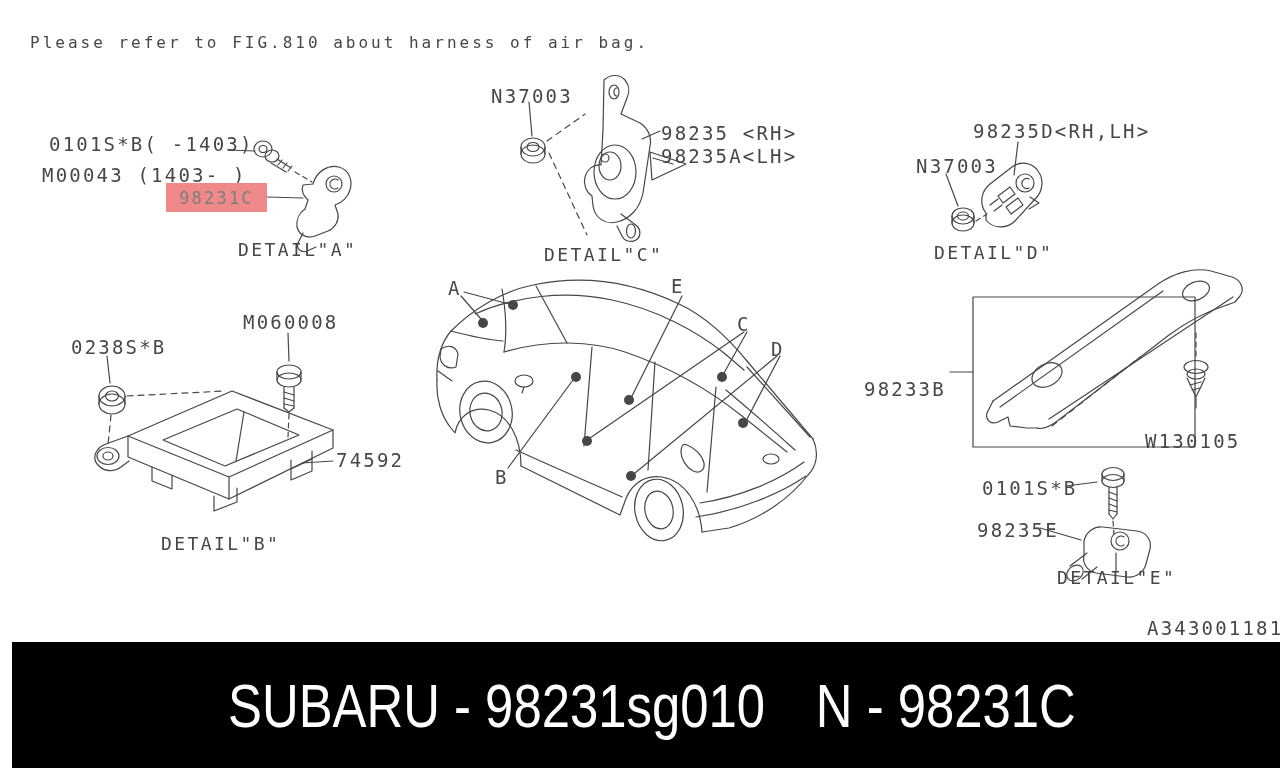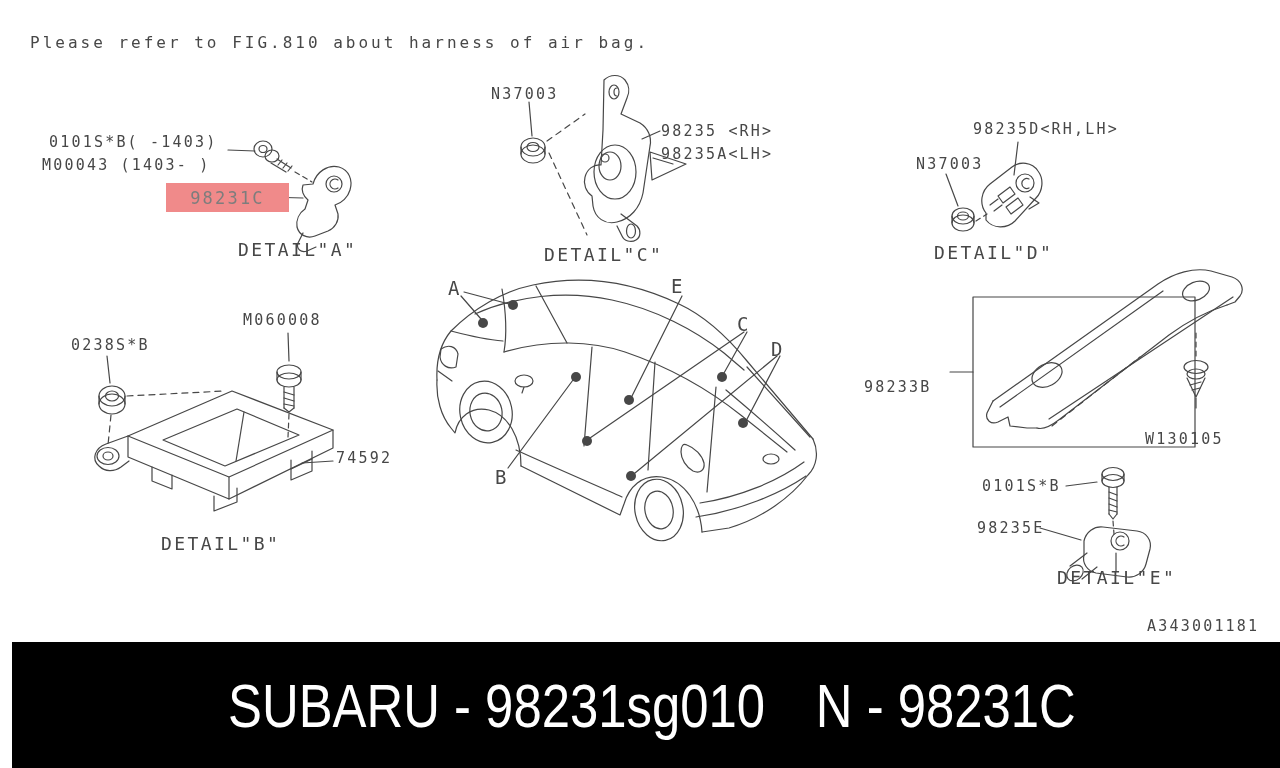--- a/index.html
+++ b/index.html
@@ -6,7 +6,7 @@
   #page{position:relative;width:1280px;height:768px;background:#ffffff;overflow:hidden;
         font-family:"DejaVu Sans Mono", monospace;color:#474747;padding-left:7px;}
   #lineart{position:absolute;left:0;top:0;}
-  .lbl{position:absolute;font-size:15px;letter-spacing:2.2px;white-space:pre;line-height:1.2;color:#474747;}
+  .lbl{position:absolute;font-size:19px;letter-spacing:2.2px;white-space:pre;line-height:1.2;color:#474747;}
   .lbl.small{font-size:16px;letter-spacing:3px;}
   .lbl.cap{font-size:18px;letter-spacing:2.4px;}
   .lbl.marker{font-size:19px;letter-spacing:0;}

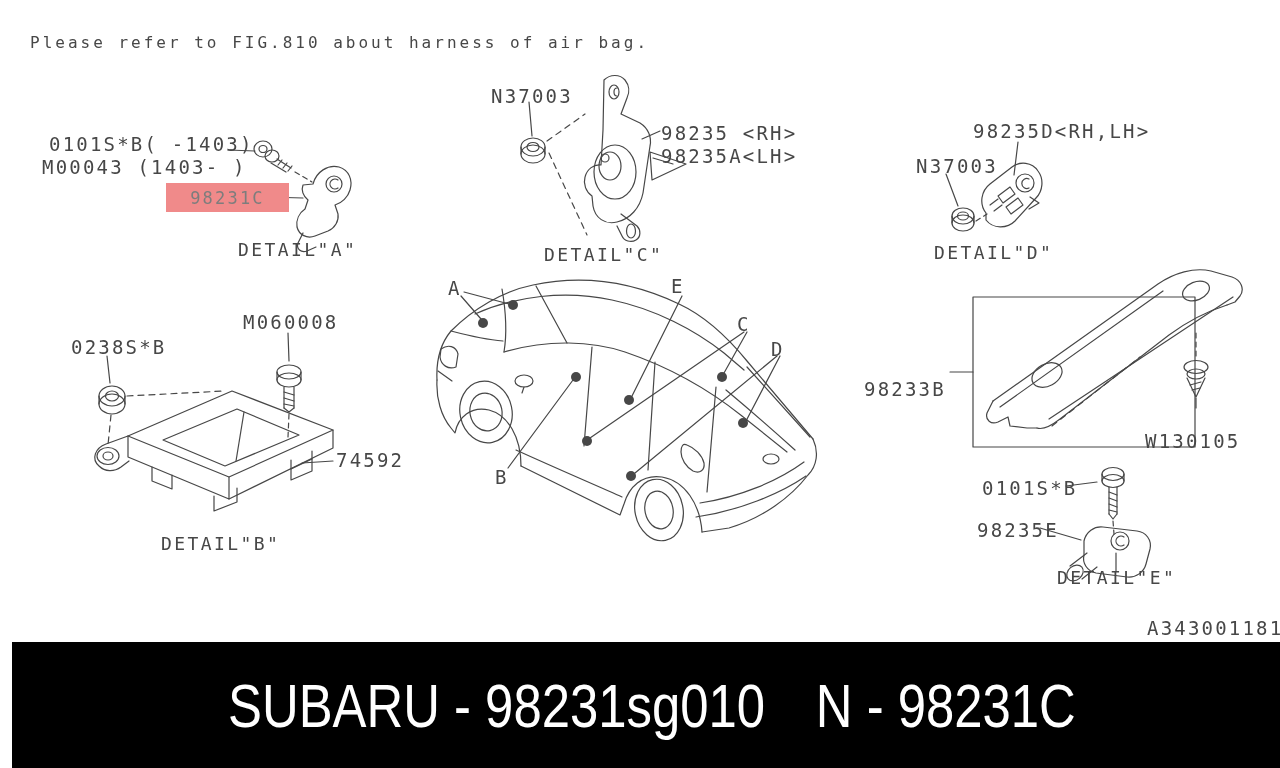--- a/index.html
+++ b/index.html
@@ -205,7 +205,7 @@
   <div class="lbl small" style="left:30px;top:33px">Please refer to FIG.810 about harness of air bag.</div>
 
   <div class="lbl" style="left:49px;top:133px">0101S*B( -1403)</div>
-  <div class="lbl" style="left:42px;top:156px">M00043 (1403- )</div>
+  <div class="lbl" style="left:42px;top:164px">M00043 (1403- )</div>
   <div class="hl">98231C</div>
   <div class="lbl cap" style="left:238px;top:239px">DETAIL"A"</div>
 

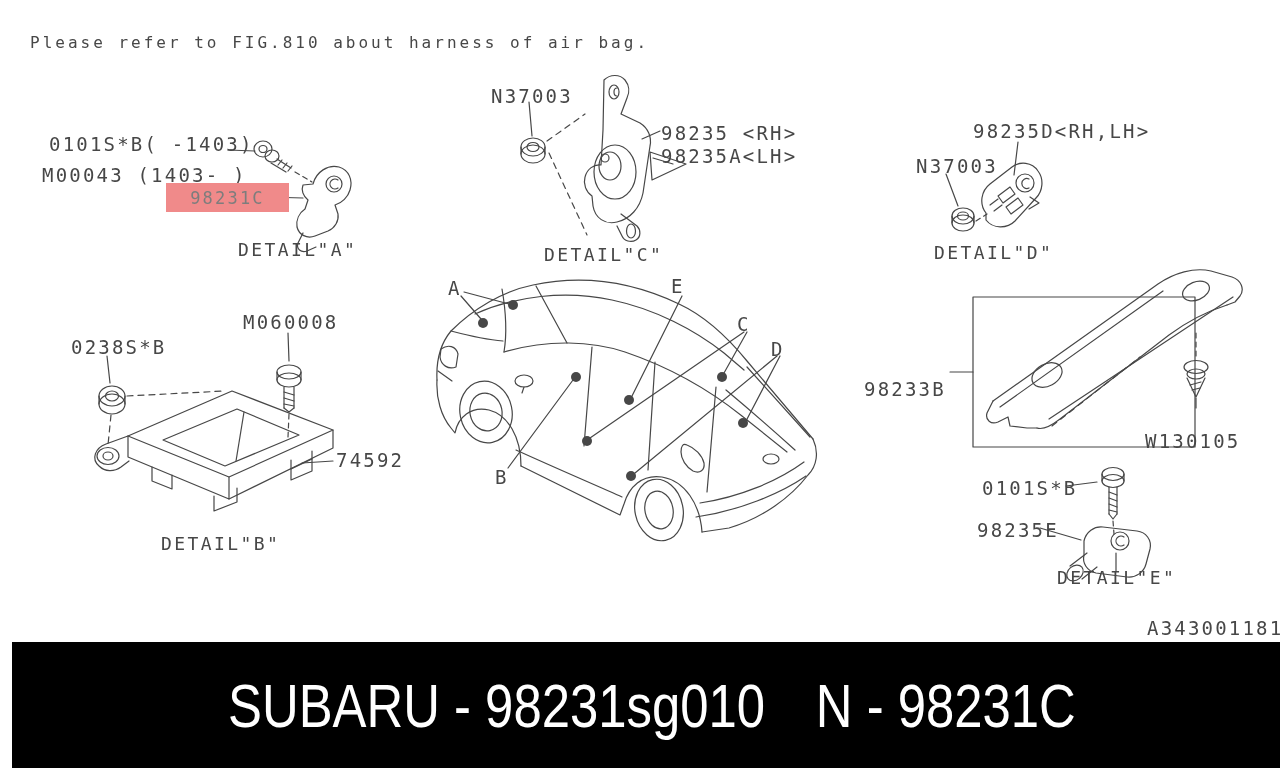--- a/index.html
+++ b/index.html
@@ -10,7 +10,7 @@
   .lbl.small{font-size:16px;letter-spacing:3px;}
   .lbl.cap{font-size:18px;letter-spacing:2.4px;}
   .lbl.marker{font-size:19px;letter-spacing:0;}
-  .hl{position:absolute;left:166px;top:183px;width:123px;height:29px;background:#f08a8a;
+  .hl{position:absolute;left:166px;top:183px;width:101px;height:29px;background:#f08a8a;
       display:flex;align-items:center;justify-content:center;font-size:17px;letter-spacing:2.2px;color:#7d7d7d;}
   #footerbar{position:absolute;left:12px;top:642px;width:1280px;height:126px;background:#000000;
              display:flex;align-items:center;justify-content:center;}

